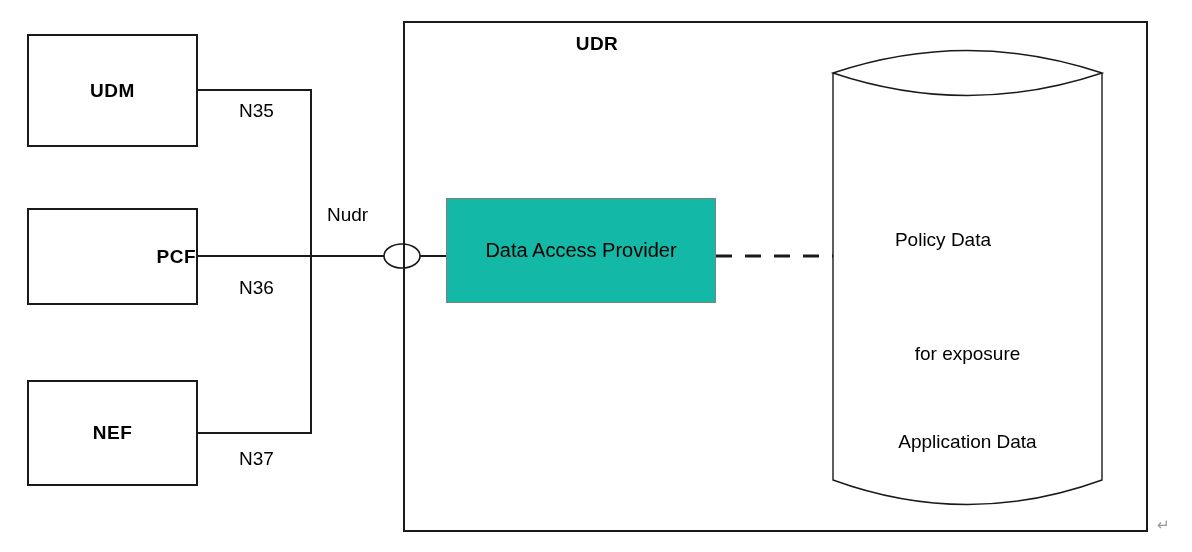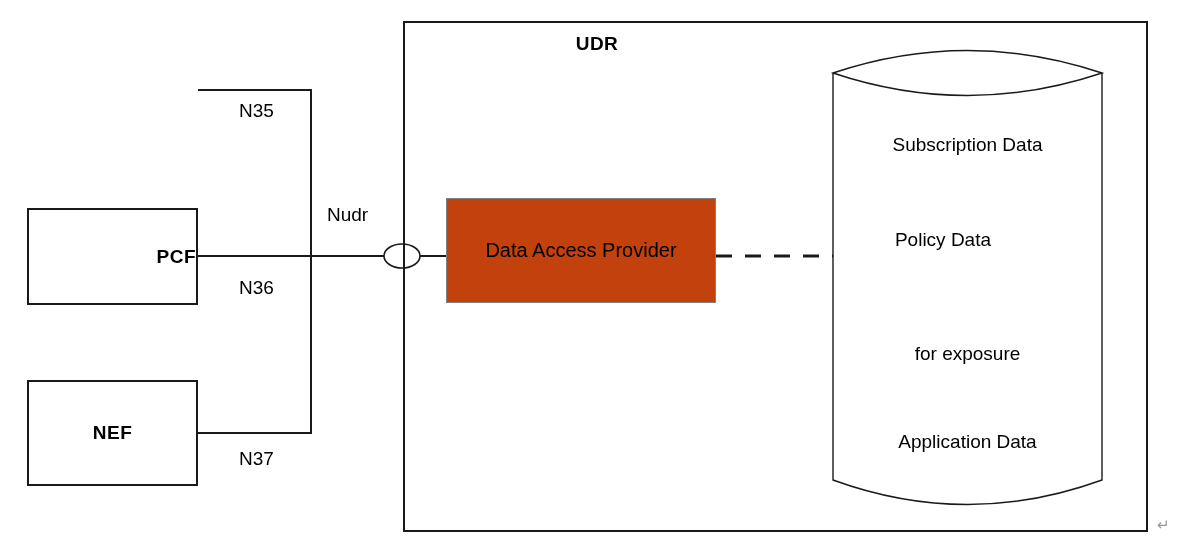--- a/index.html
+++ b/index.html
@@ -110,6 +110,9 @@
     <path d="M833,73 Q967.5,28 1102,73 Q967.5,118 833,73 Z" fill="#ffffff" stroke="#1a1a1a" stroke-width="1.4"></path>
   </svg>
 
+  <div class="nf-box" style="left:27px; top:34px; width:171px; height:113px;">
+    <span class="nf-label">UDM</span>
+  </div>
 
   <div class="nf-box" style="left:27px; top:208px; width:171px; height:97px;justify-content:flex-end;">
     <span class="nf-label">PCF</span>

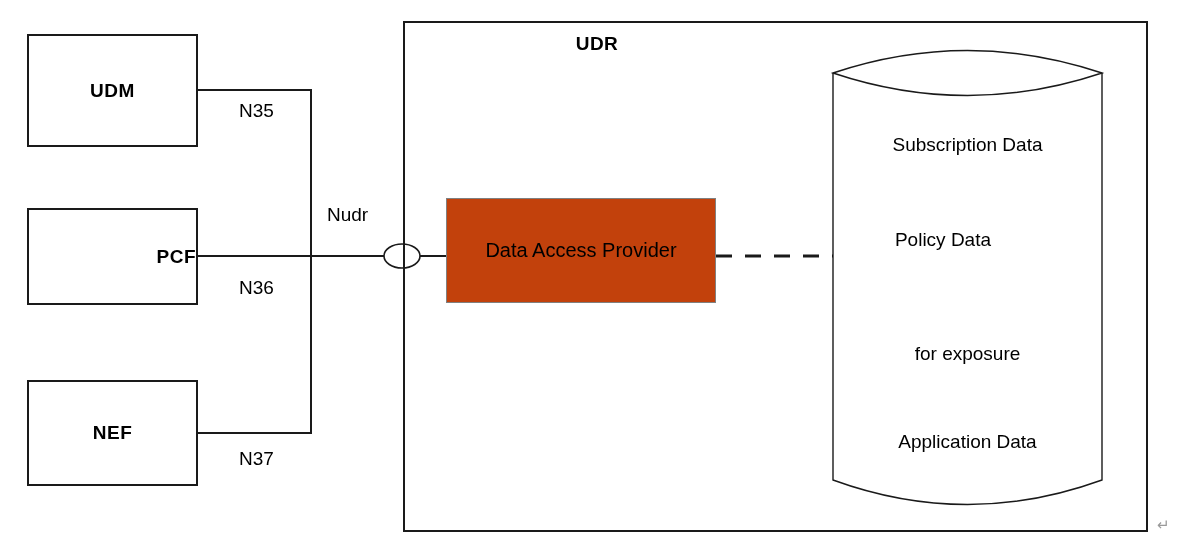--- a/index.html
+++ b/index.html
@@ -138,7 +138,6 @@
     <span class="dap-label">Data Access Provider</span>
   </div>
 
-  <div class="store-label" style="left:833px; top:131px; width:269px;">Subscription Data</div>
 
   <div class="store-label" style="left:833px; top:226px; width:220px;">Policy Data</div>
 

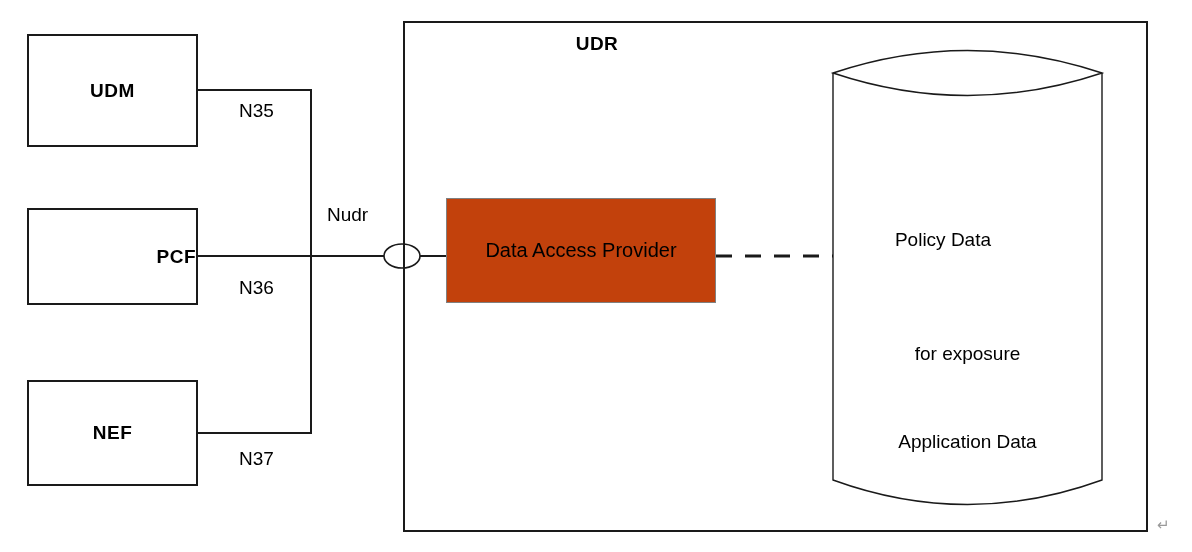--- a/index.html
+++ b/index.html
@@ -58,7 +58,7 @@
   .dap-box {
     position: absolute;
     border: 1px solid #808080;
-    background: #c2410c;
+    background: #14b8a6;
     box-sizing: border-box;
     display: flex;
     align-items: center;

